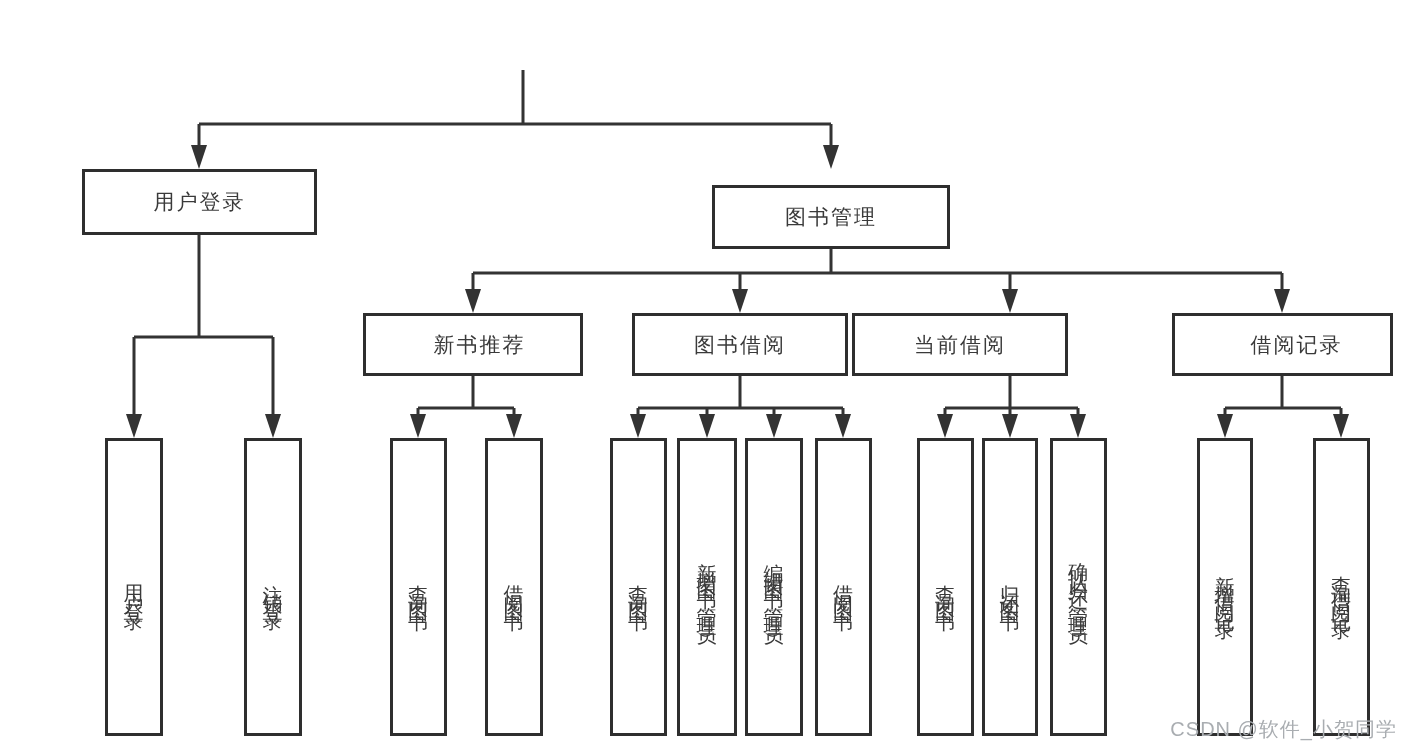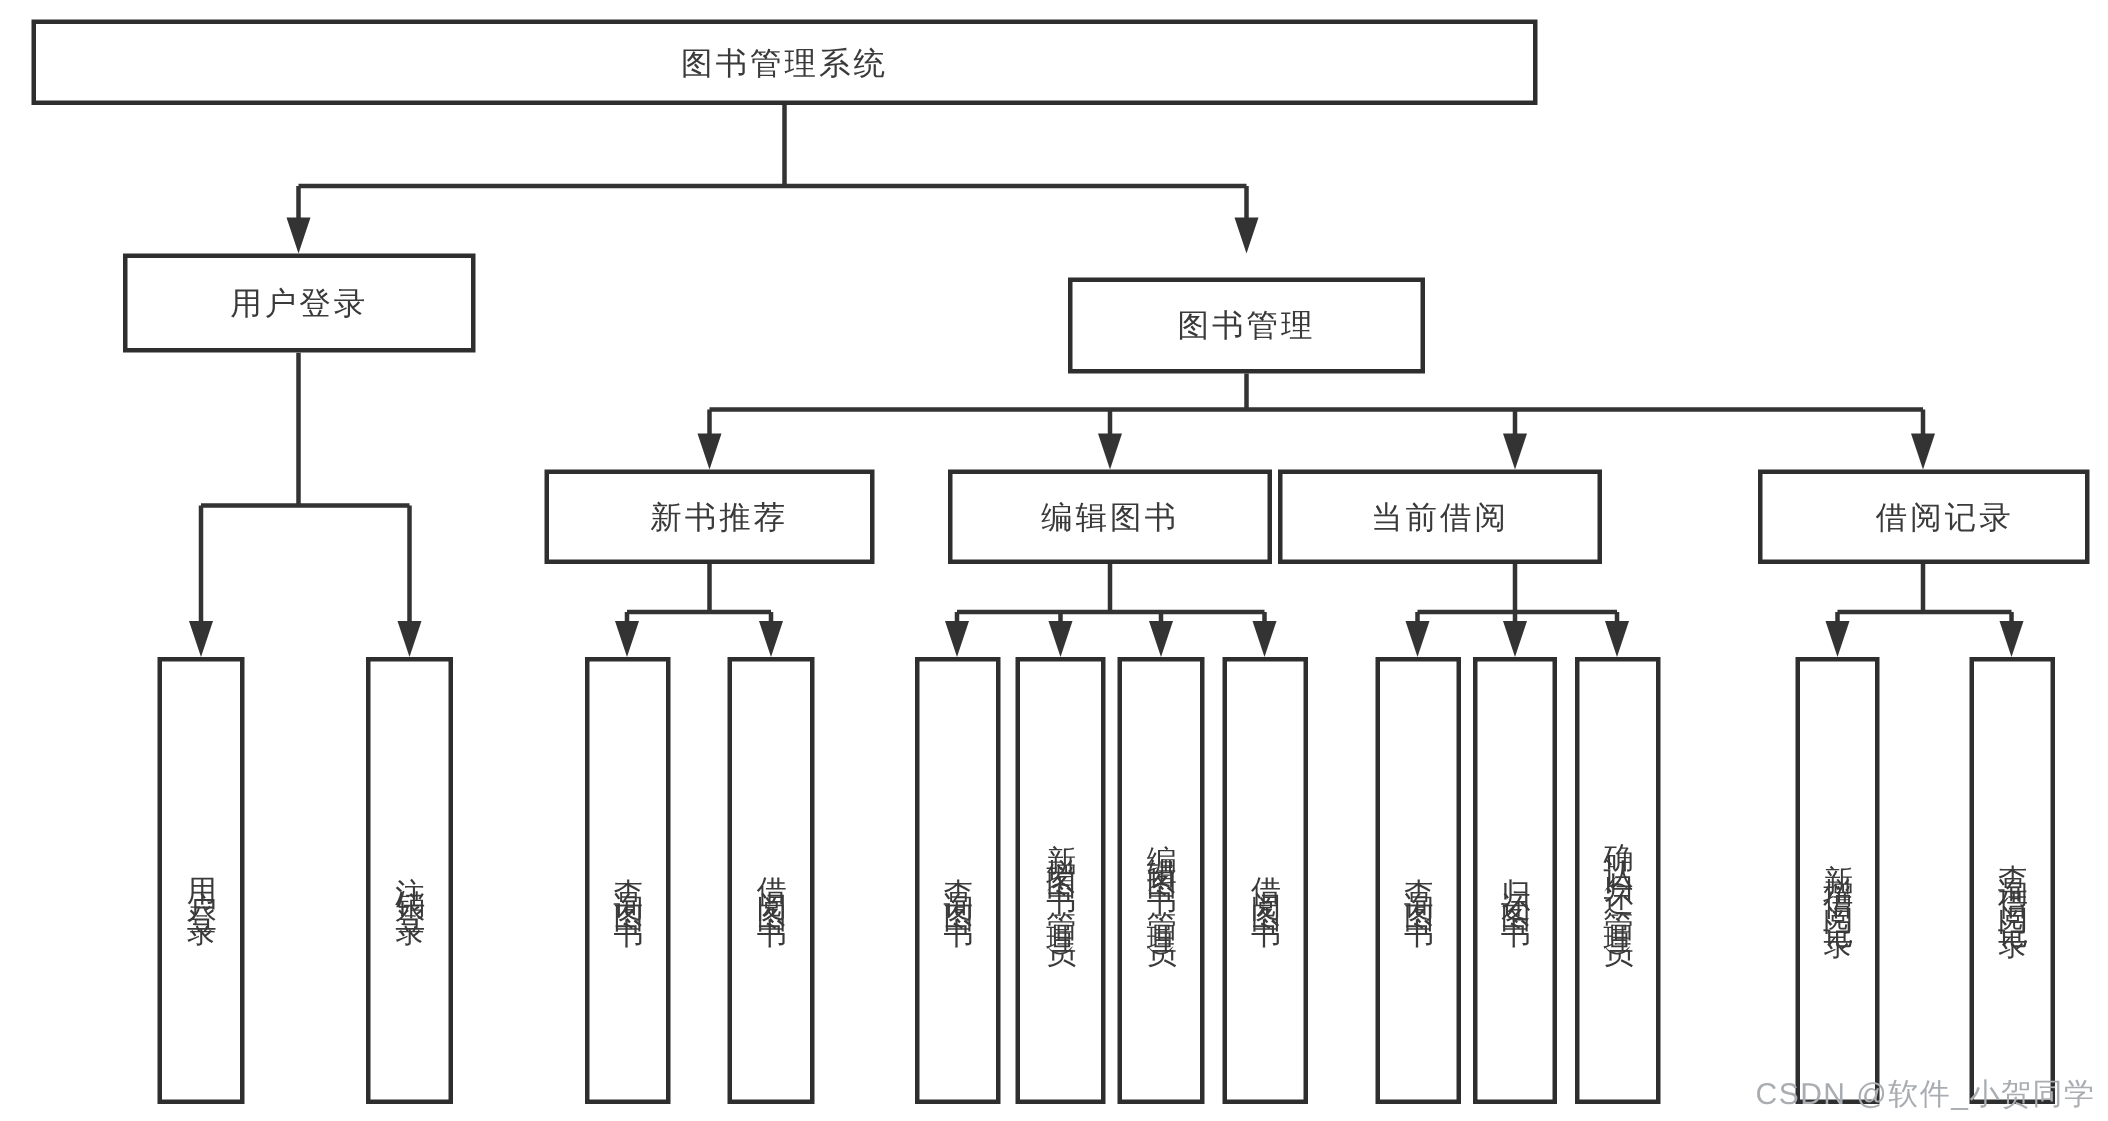--- a/index.html
+++ b/index.html
@@ -63,7 +63,6 @@
     <polygon points="1333,414 1349,414 1341,438"></polygon>
   </svg>
 
-  <div class="box" style="left:21px;top:13px;width:1004px;height:57px;">图书管理系统</div>
 
   <div class="box" style="left:82px;top:169px;width:235px;height:66px;">用户登录</div>
   <div class="box" style="left:712px;top:185px;width:238px;height:64px;">图书管理</div>

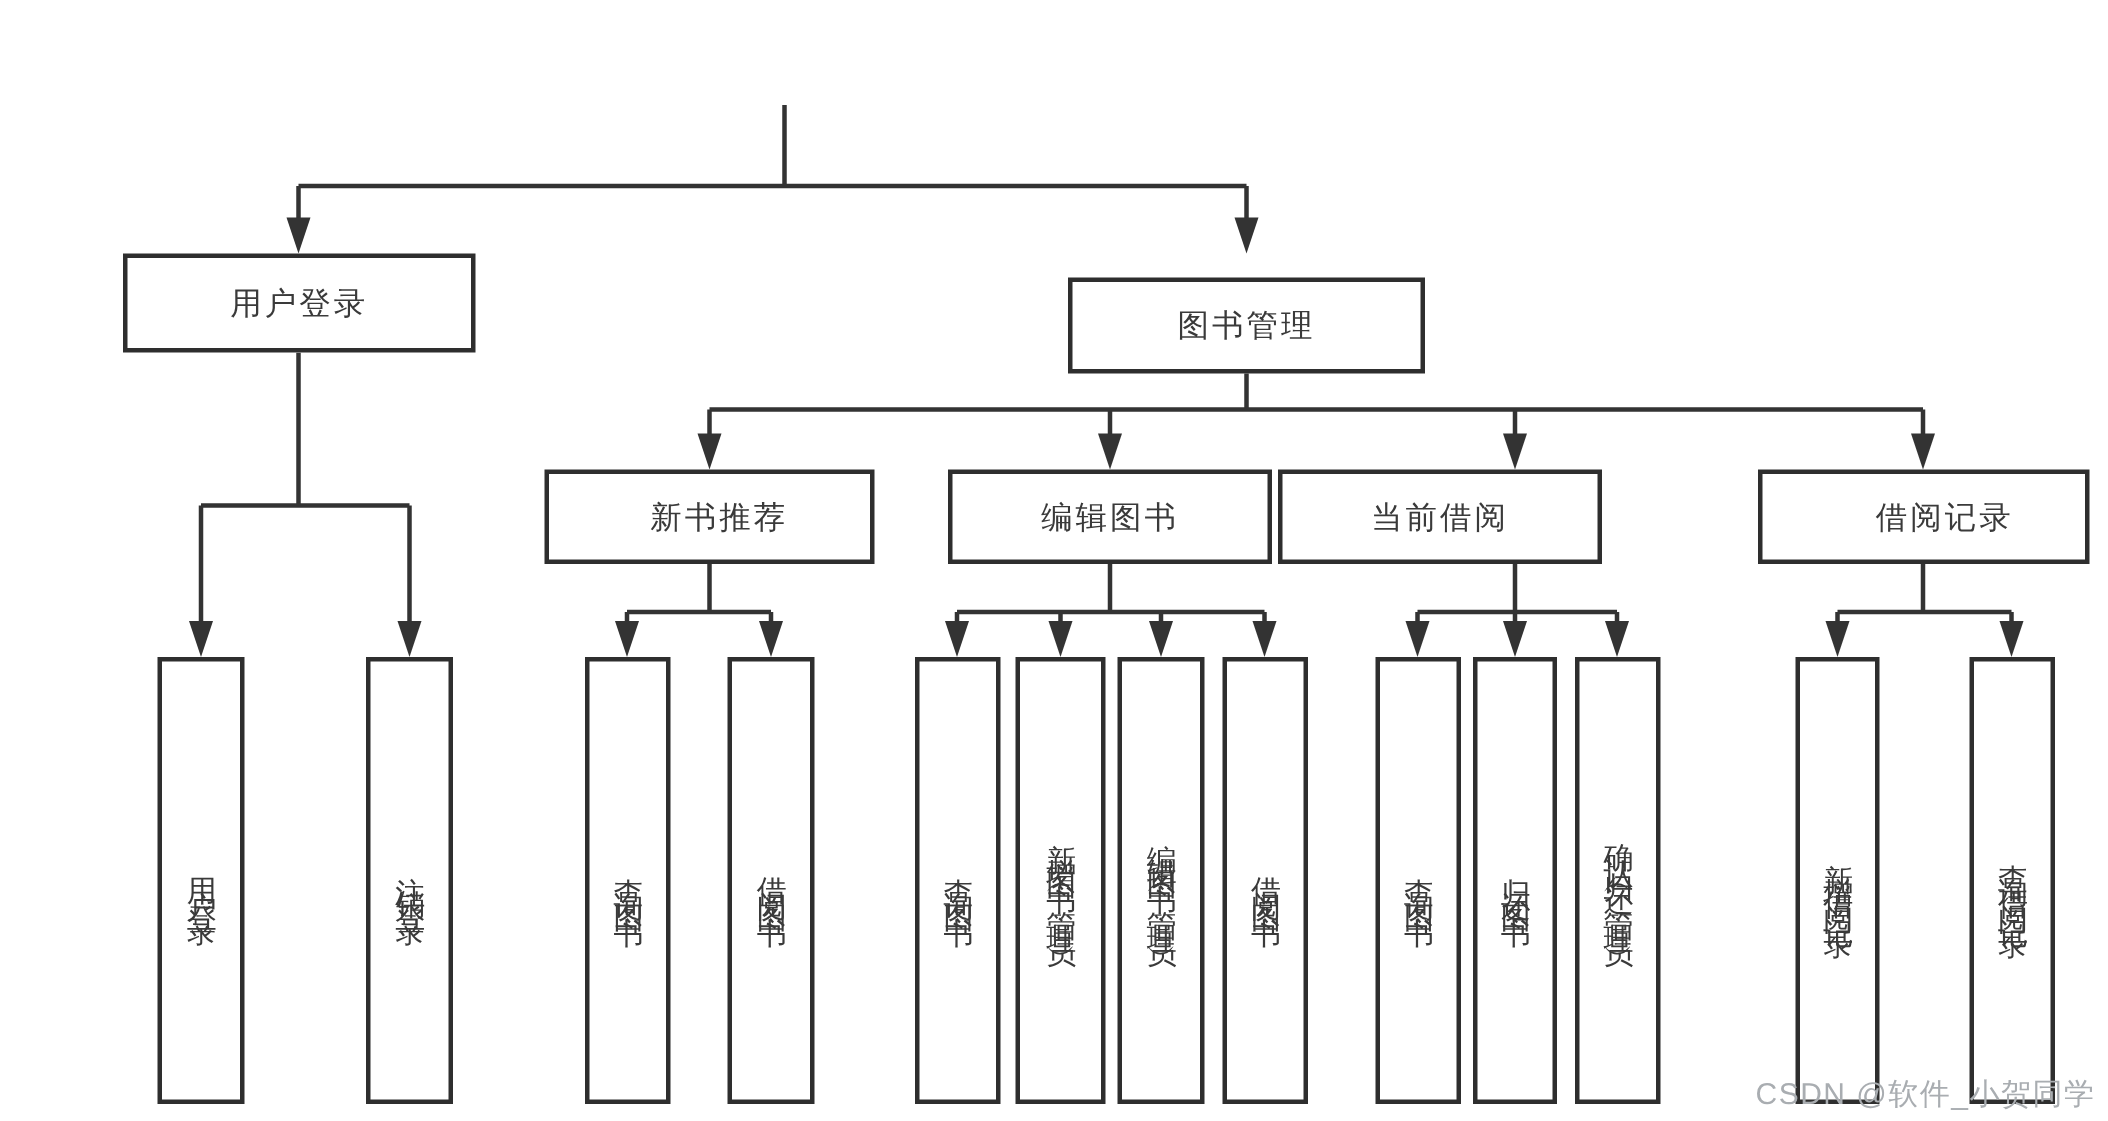--- a/index.html
+++ b/index.html
@@ -68,7 +68,7 @@
   <div class="box" style="left:712px;top:185px;width:238px;height:64px;">图书管理</div>
 
   <div class="box" style="left:363px;top:313px;width:220px;height:63px;padding-left:13px;">新书推荐</div>
-  <div class="box" style="left:632px;top:313px;width:216px;height:63px;">编辑图书</div>
+  <div class="box" style="left:632px;top:313px;width:216px;height:63px;">图书借阅</div>
   <div class="box" style="left:852px;top:313px;width:216px;height:63px;">当前借阅</div>
   <div class="box" style="left:1172px;top:313px;width:221px;height:63px;padding-left:28px;">借阅记录</div>
 

